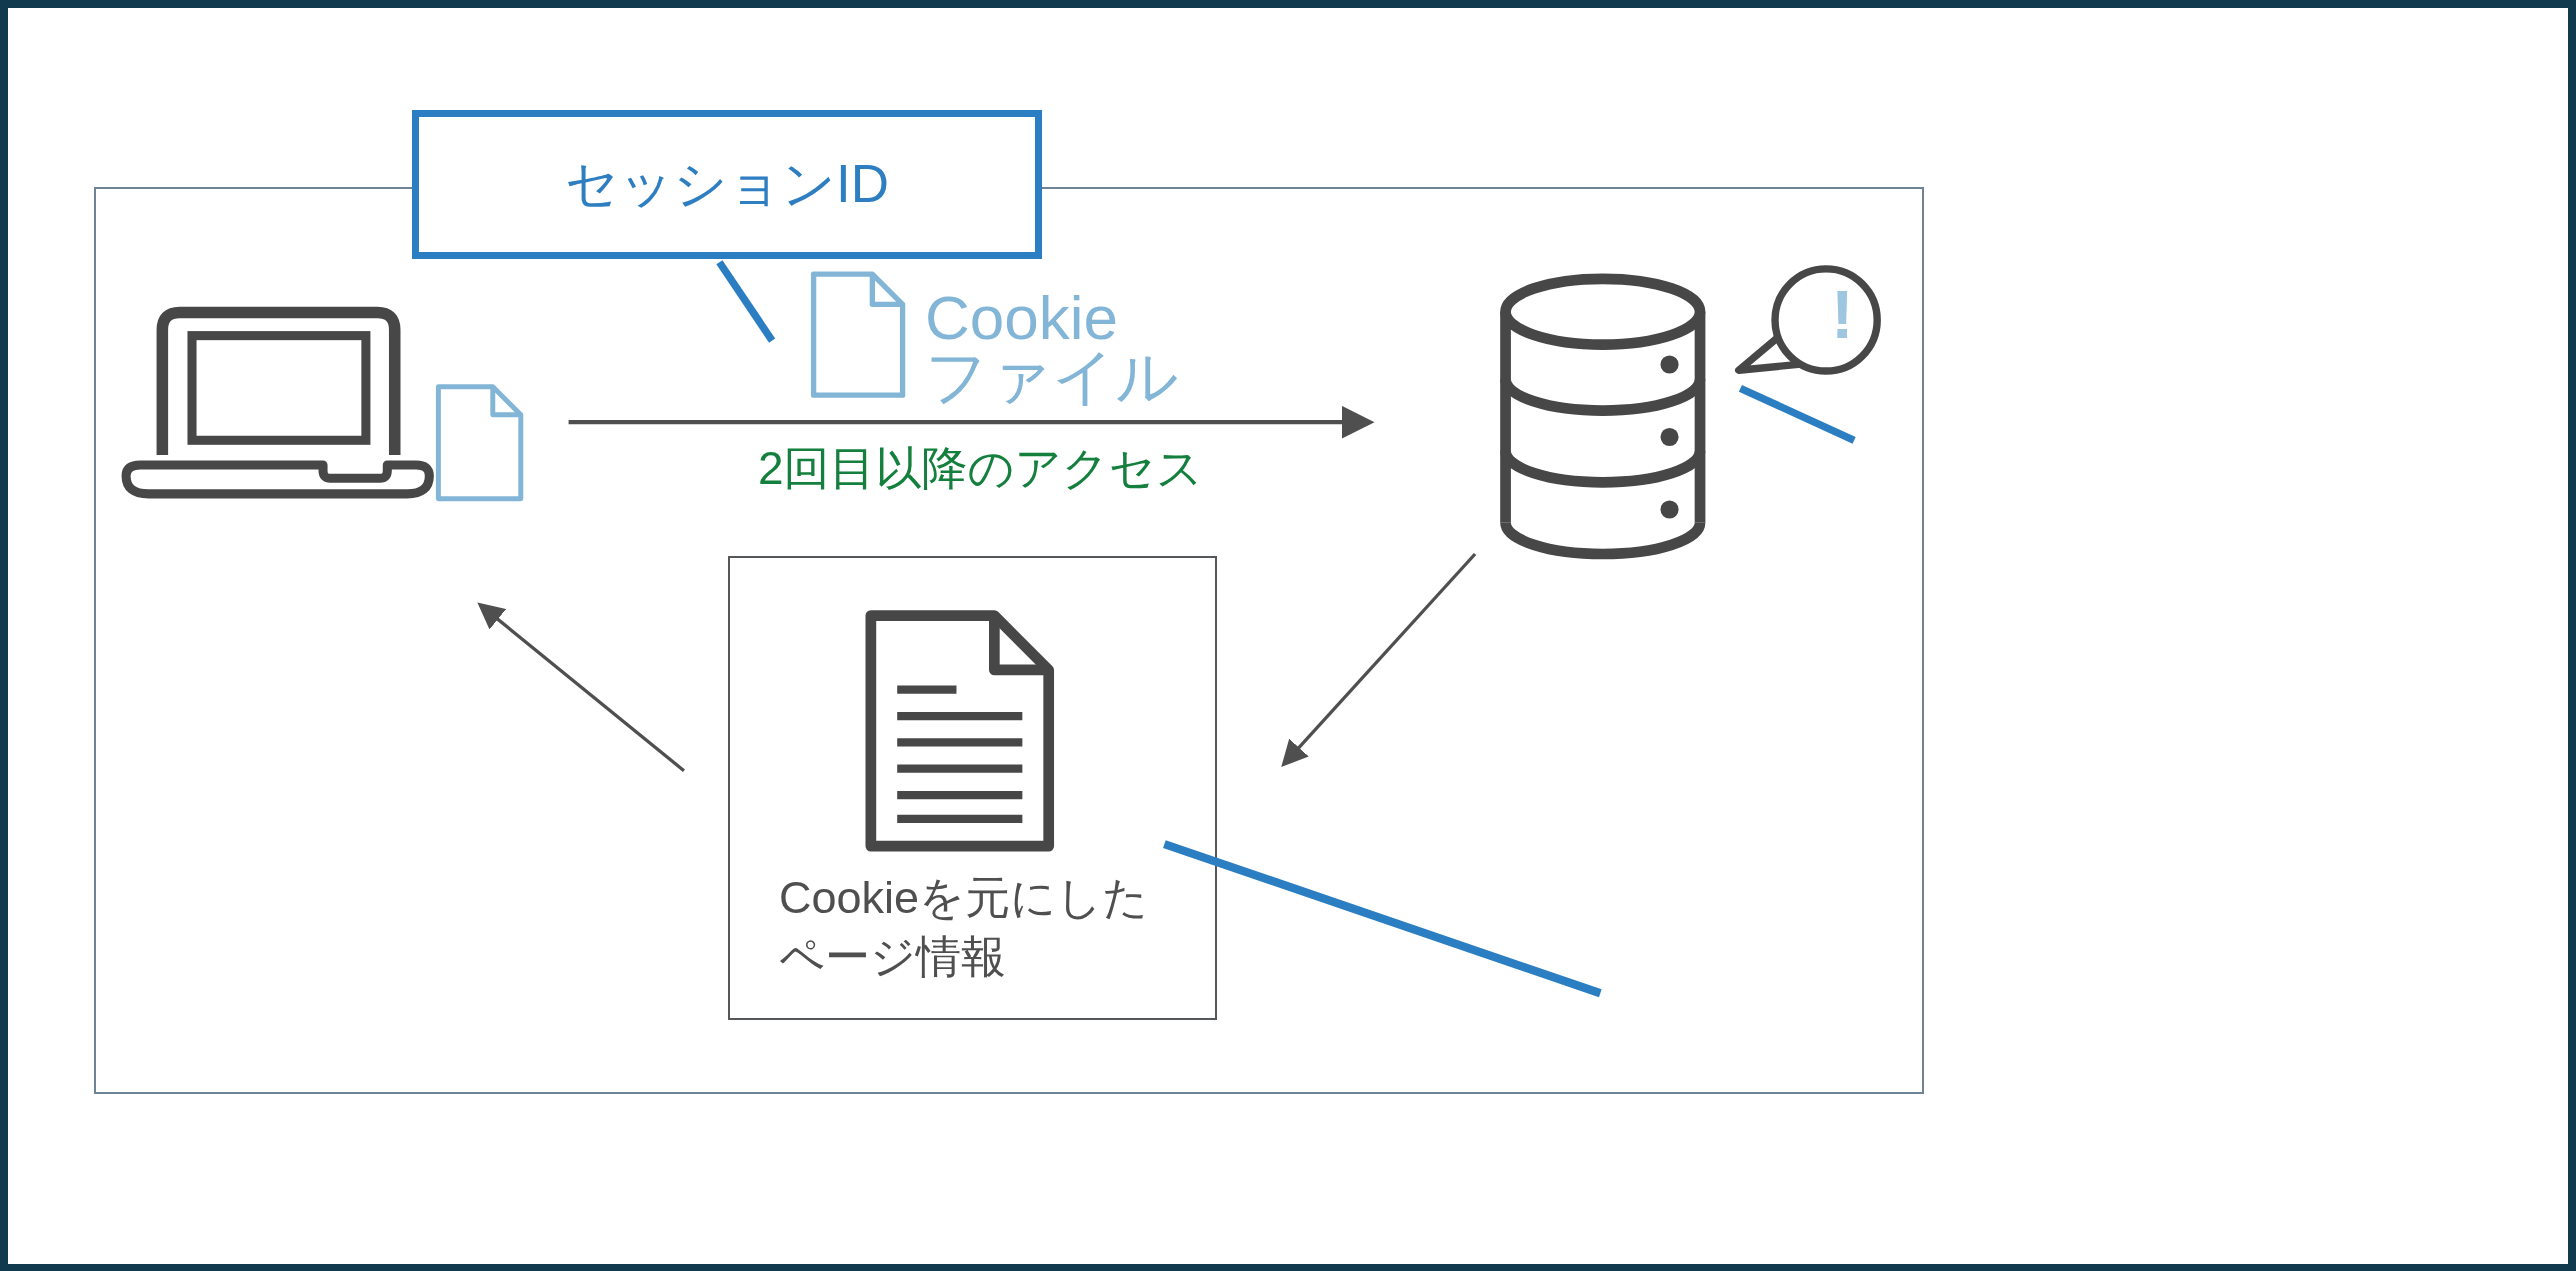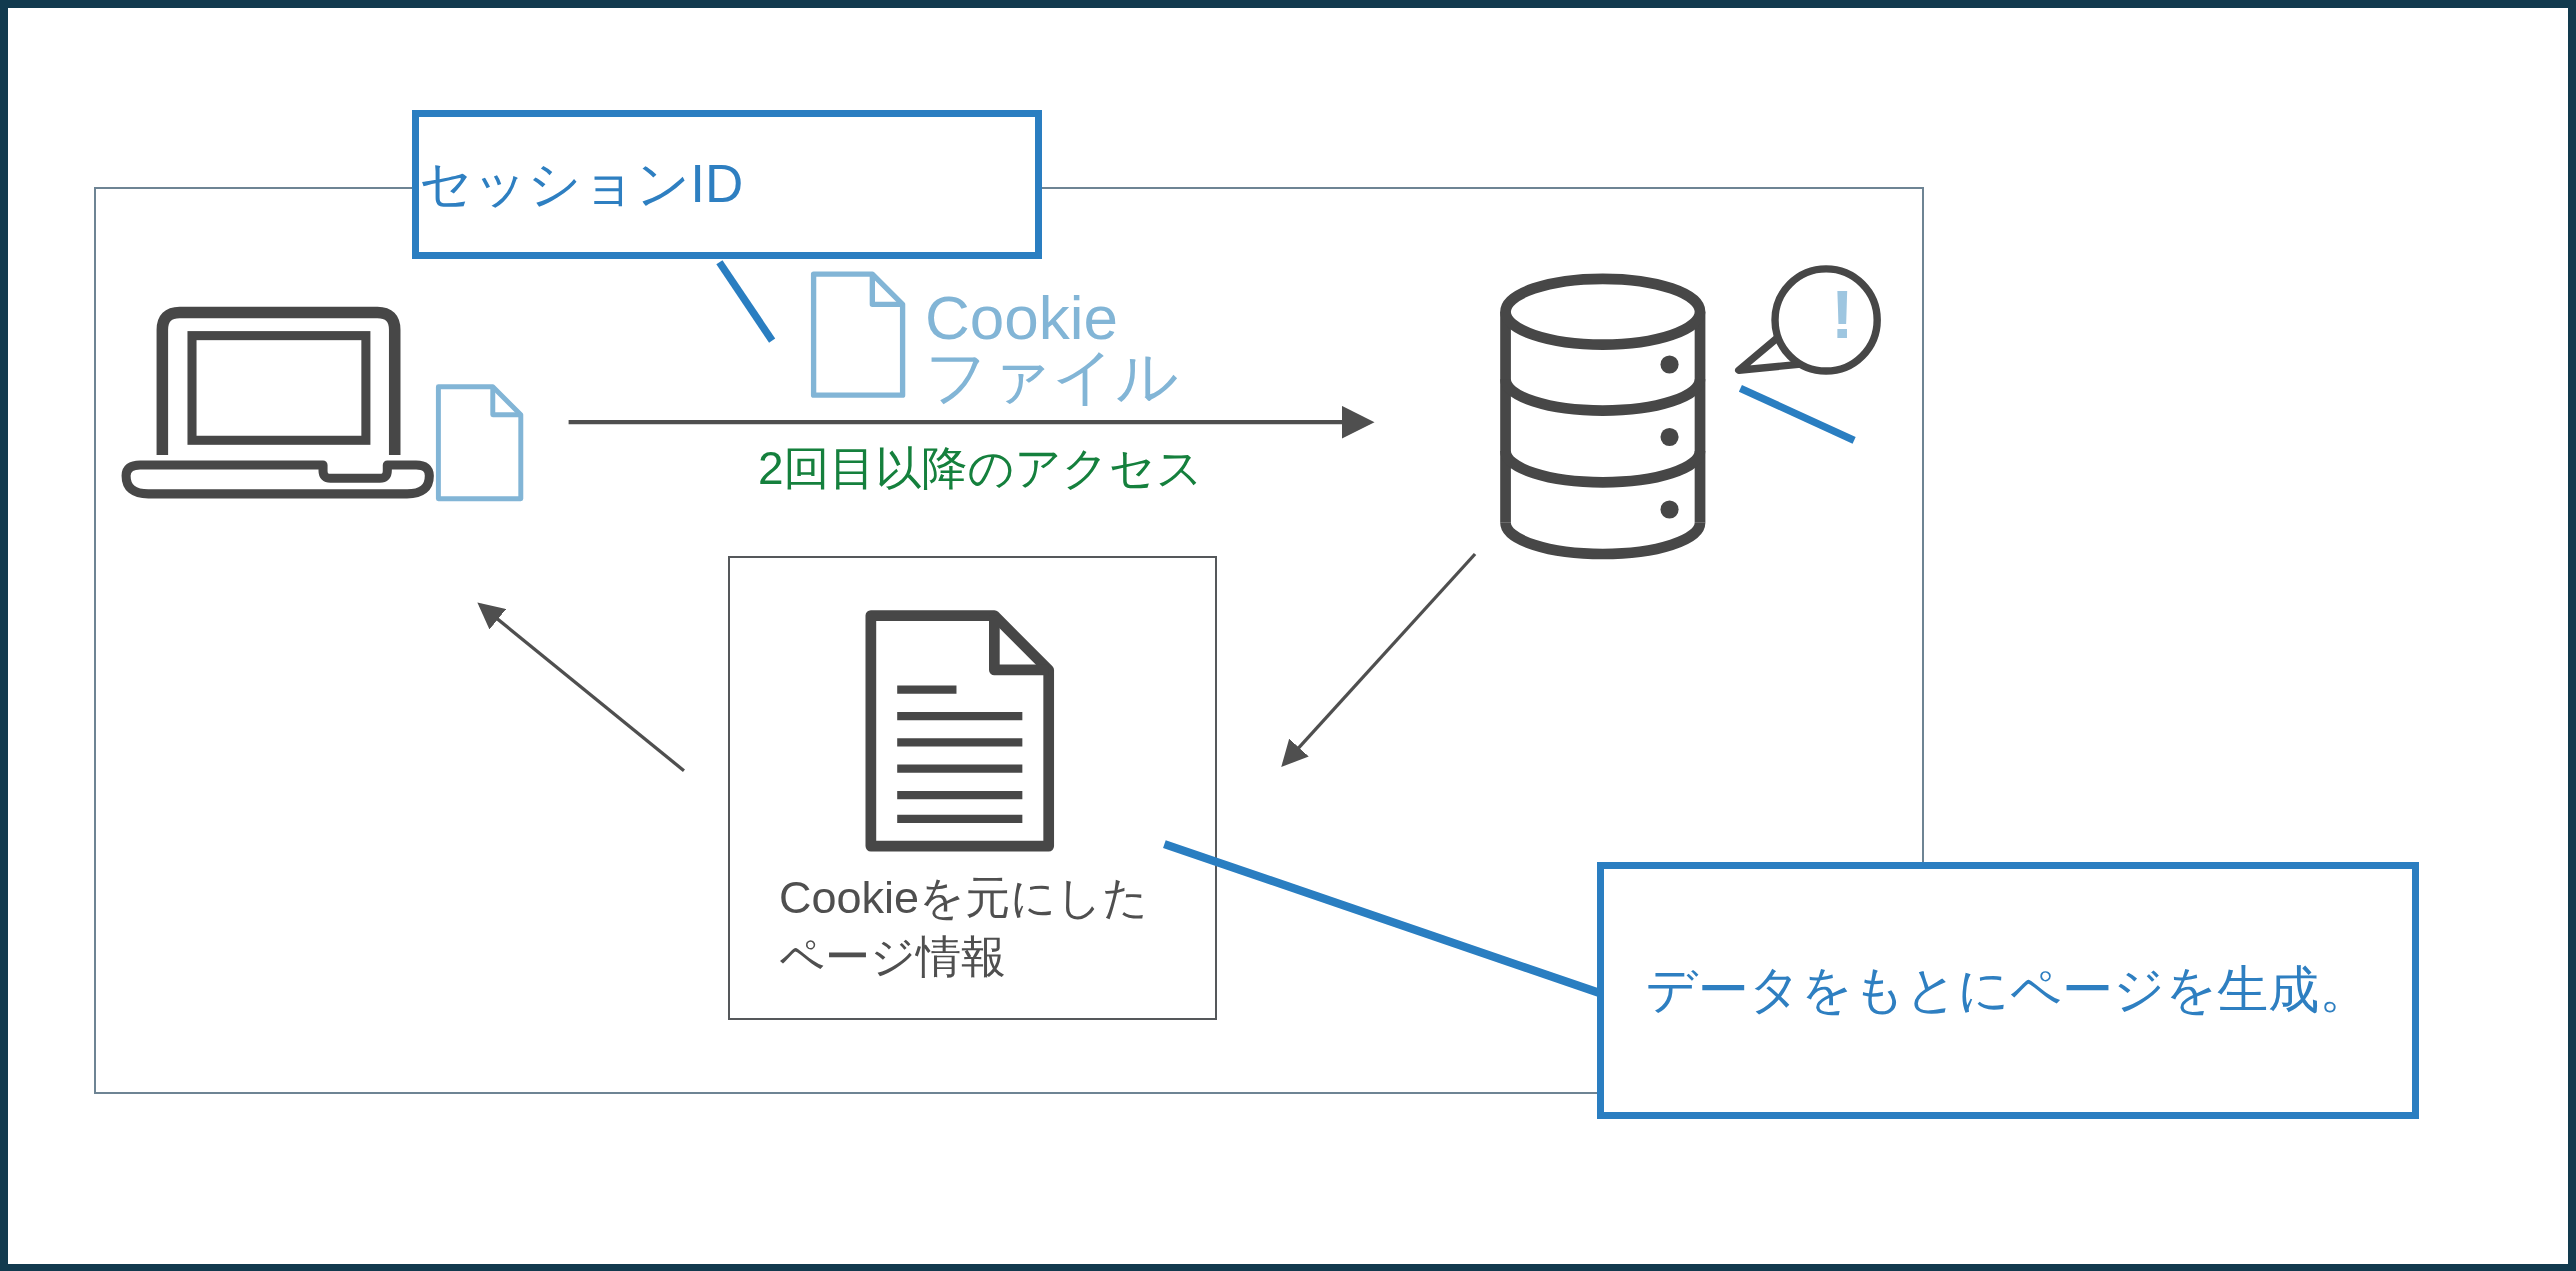--- a/index.html
+++ b/index.html
@@ -55,7 +55,7 @@
     top: 110px;
     width: 630px;
     height: 149px;
-    justify-content: flex-start;
+    justify-content: center;
     font-size: 53px;
   }
   .callout.server {

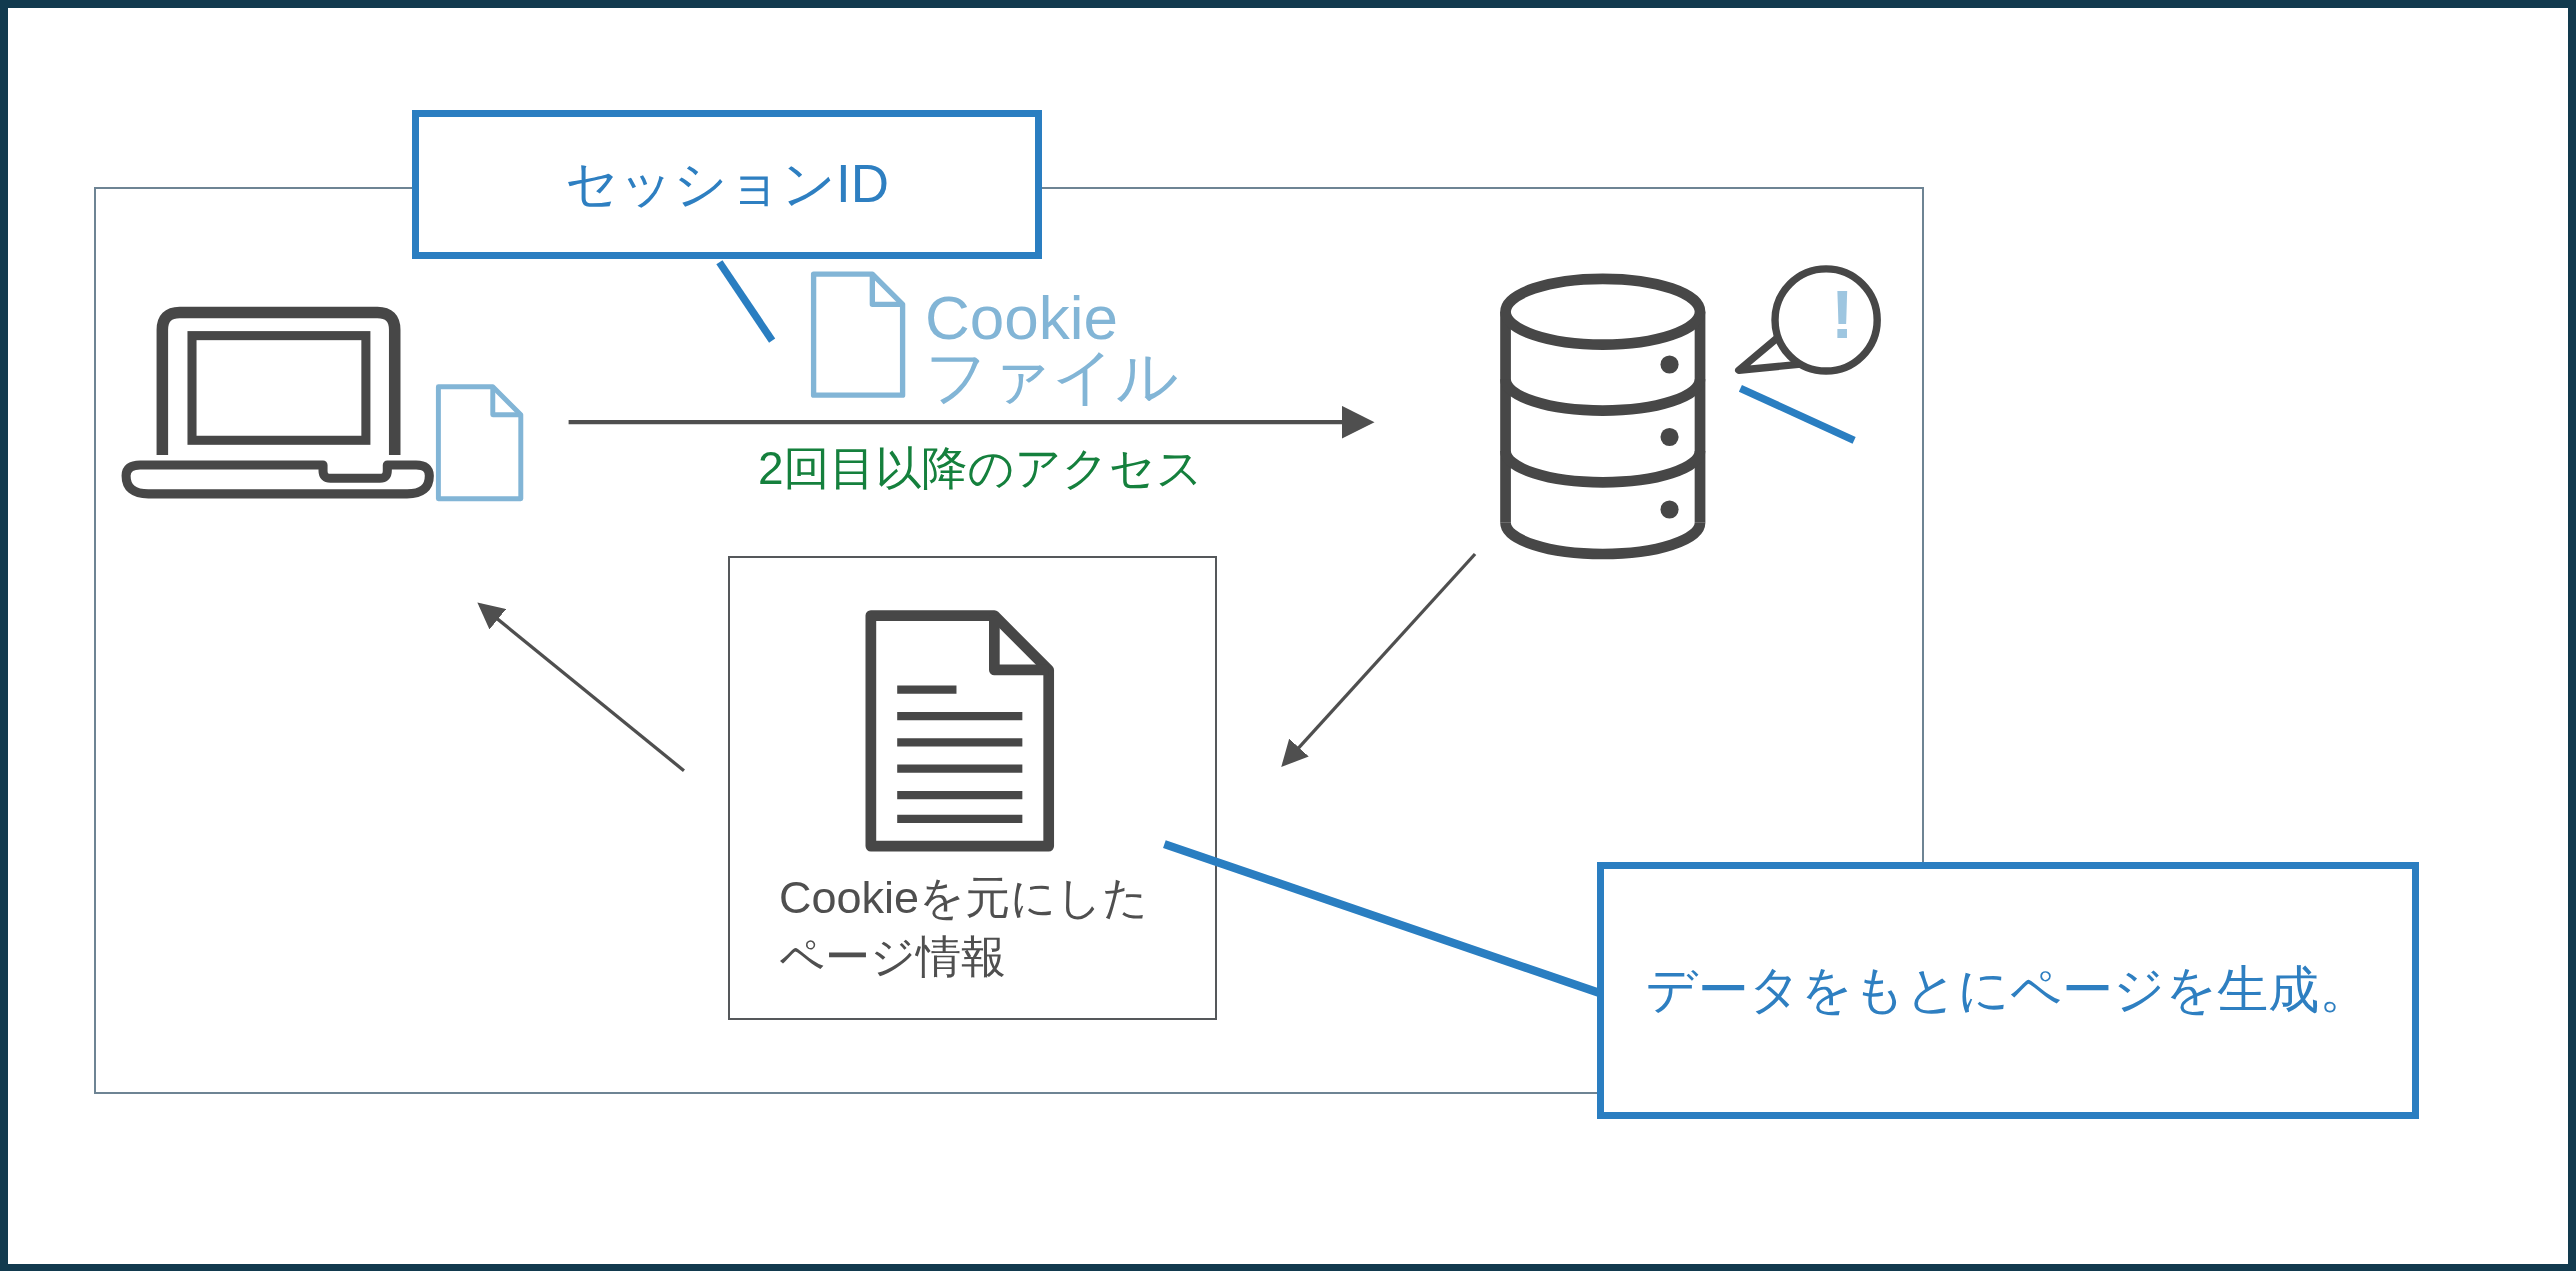--- a/index.html
+++ b/index.html
@@ -220,9 +220,6 @@
   </div>
 
 
-  <div class="callout generate">
-    <span>データをもとにページを生成。</span>
-  </div>
 
   <div class="frame"></div>
 </div>

